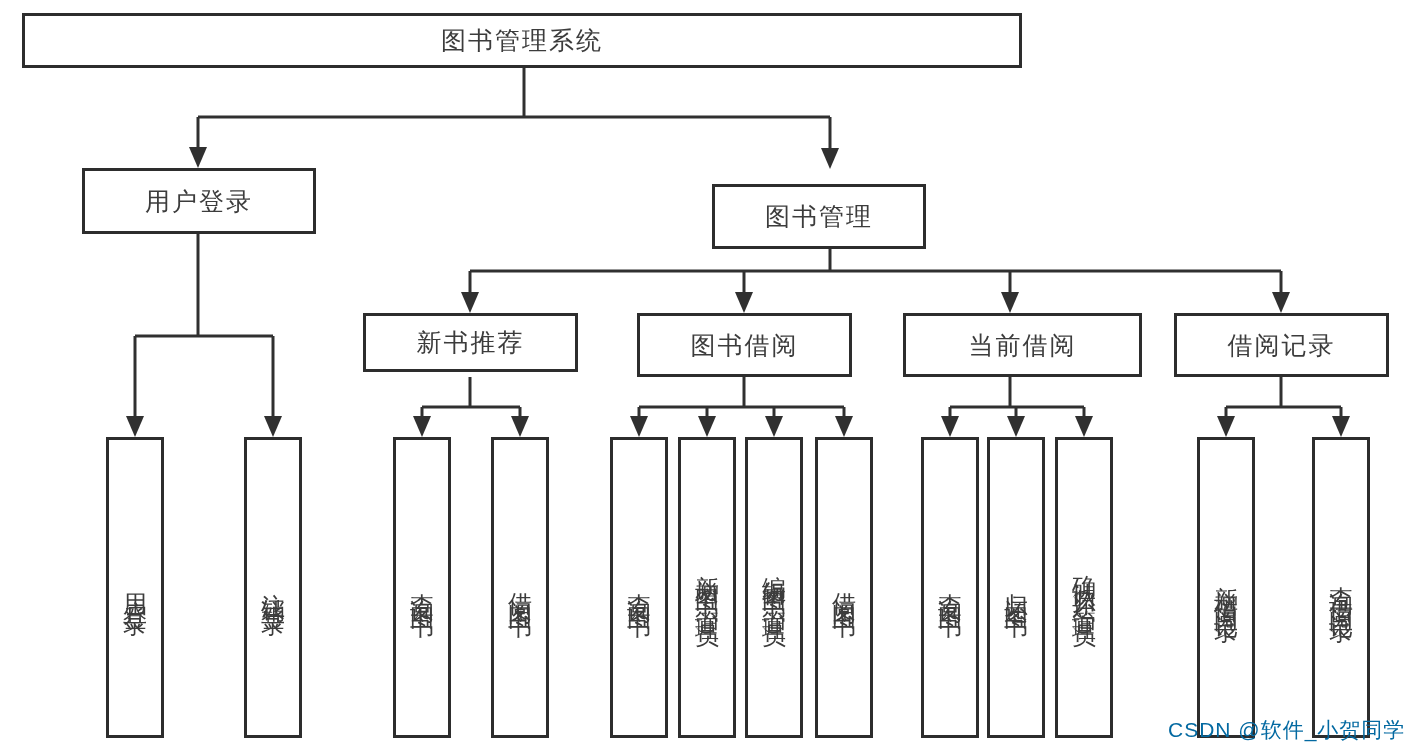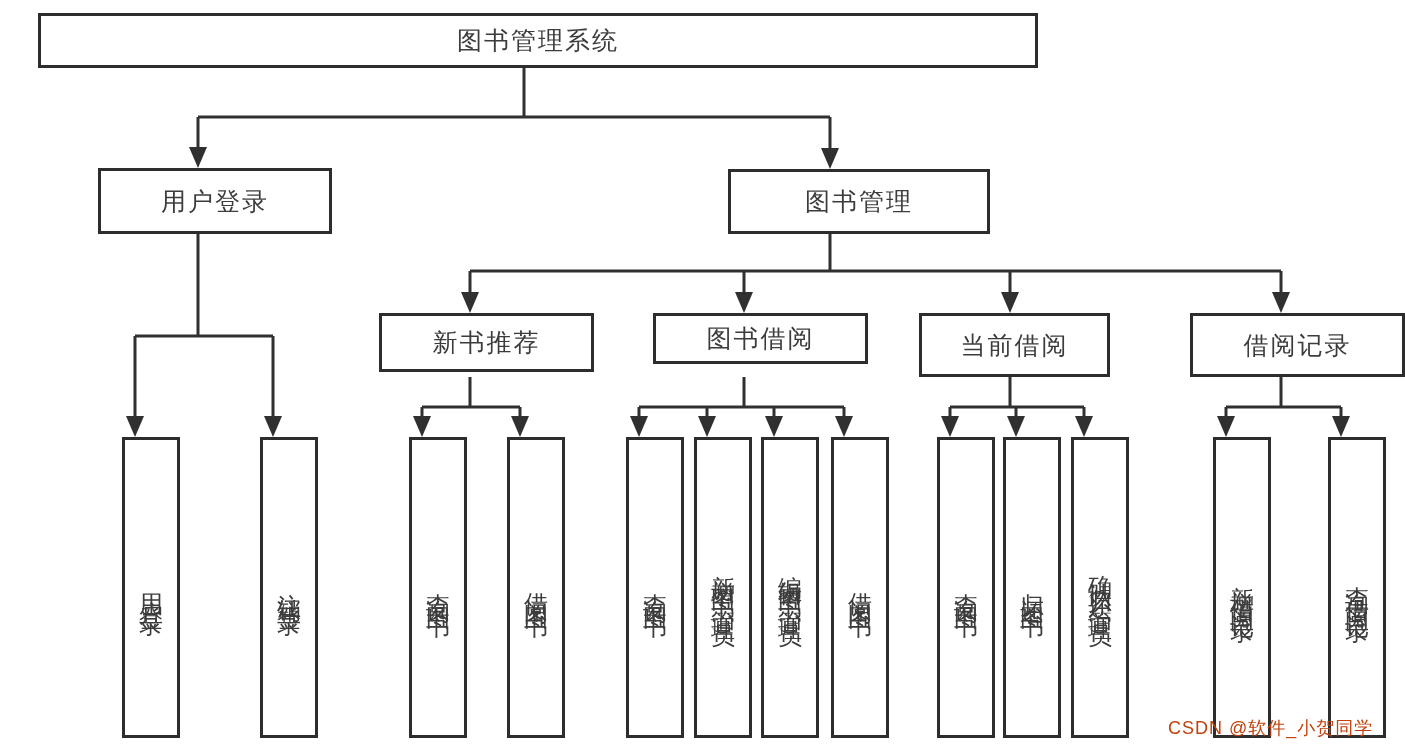--- a/index.html
+++ b/index.html
@@ -21,7 +21,6 @@
     align-items: center;
     justify-content: center;
     color: #3c3c3c;
-    margin-left: 16px;
   }
   .h-node { font-size: 25px; letter-spacing: 2px; white-space: nowrap; }
   .v-node { font-size: 24px; }

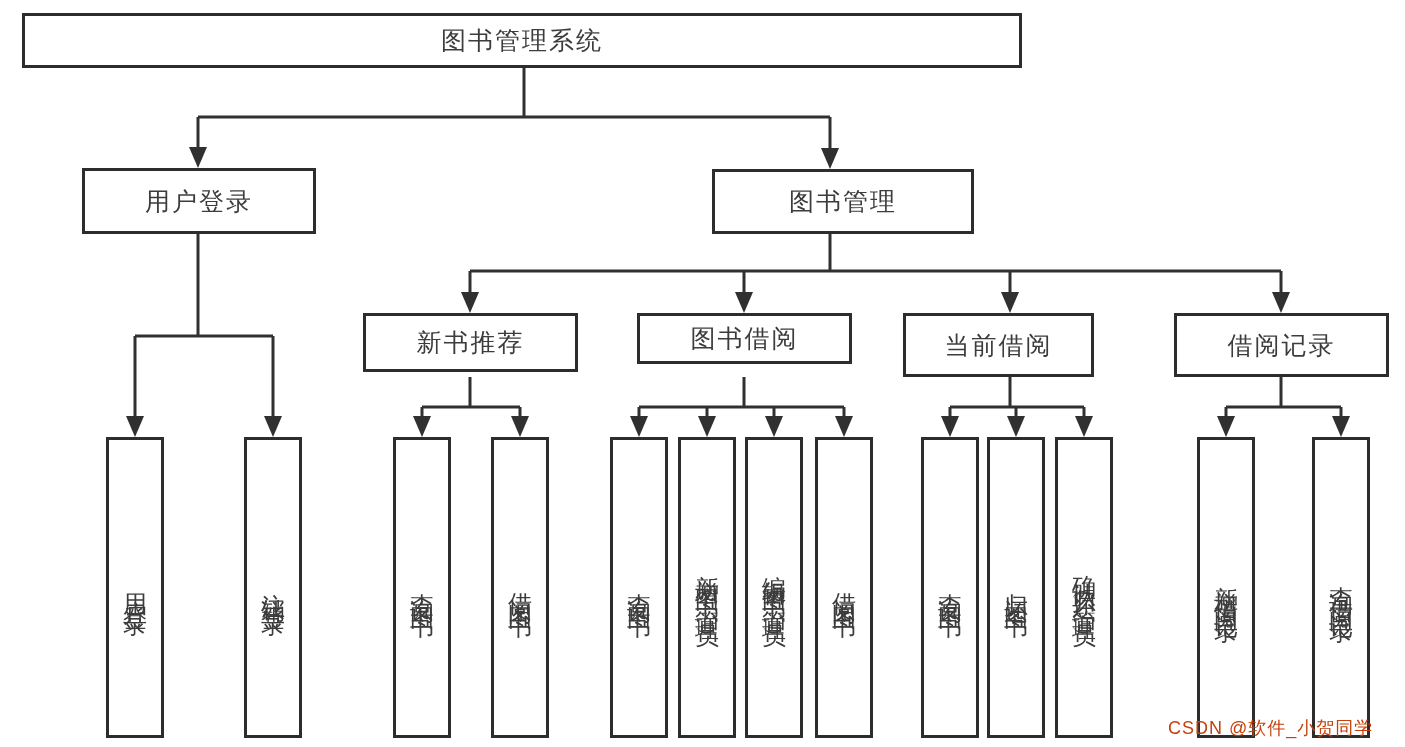--- a/index.html
+++ b/index.html
@@ -129,7 +129,7 @@
   <div class="node h-node" style="left:82px; top:168px; width:234px; height:66px;">
     <span>用户登录</span>
   </div>
-  <div class="node h-node" style="left:712px; top:169px; width:262px; height:65px;">
+  <div class="node h-node" style="left:712px; top:184px; width:214px; height:65px;">
     <span>图书管理</span>
   </div>
 

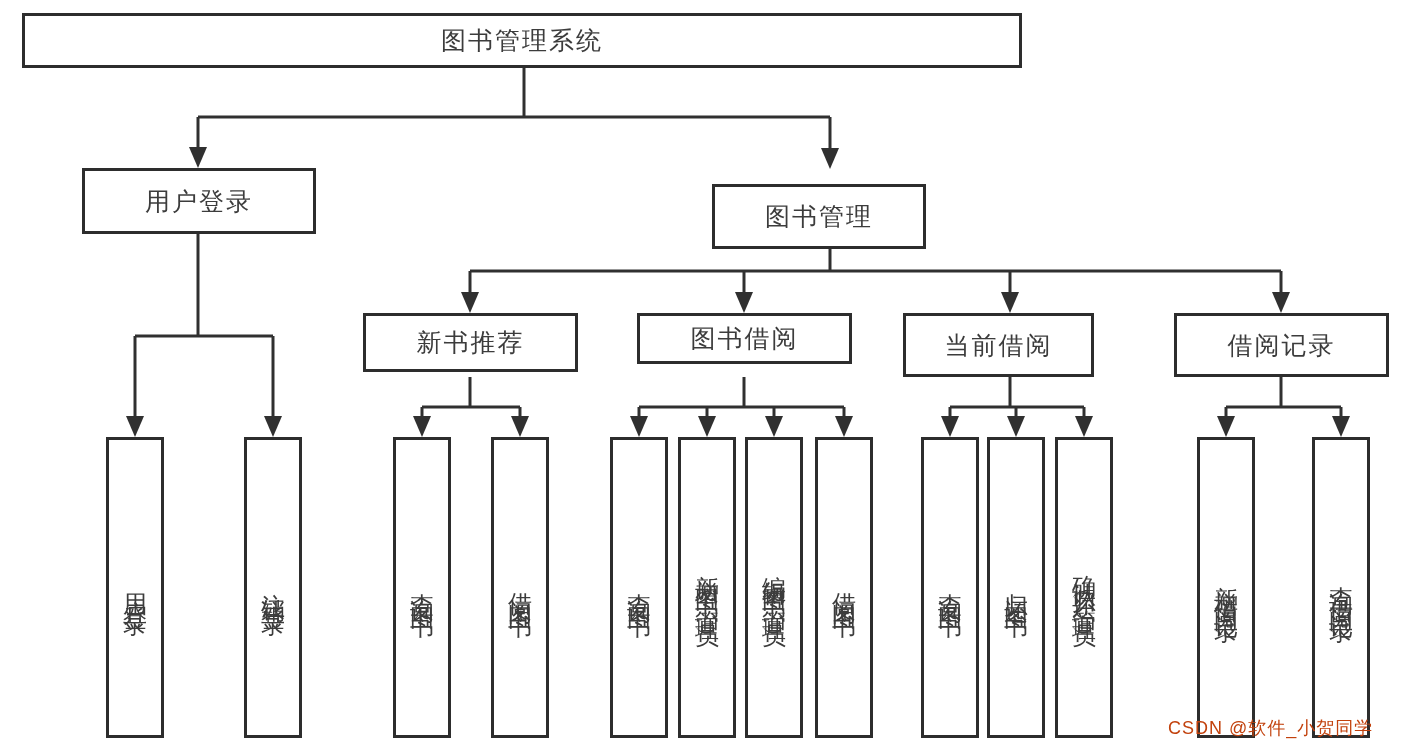--- a/index.html
+++ b/index.html
@@ -136,7 +136,7 @@
   <div class="node h-node" style="left:363px; top:313px; width:215px; height:59px;">
     <span>新书推荐</span>
   </div>
-  <div class="node h-node" style="left:637px; top:313px; width:215px; height:51px;">
+  <div class="node h-node" style="left:637px; top:313px; width:215px; height:64px;">
     <span>图书借阅</span>
   </div>
   <div class="node h-node" style="left:903px; top:313px; width:191px; height:64px;">

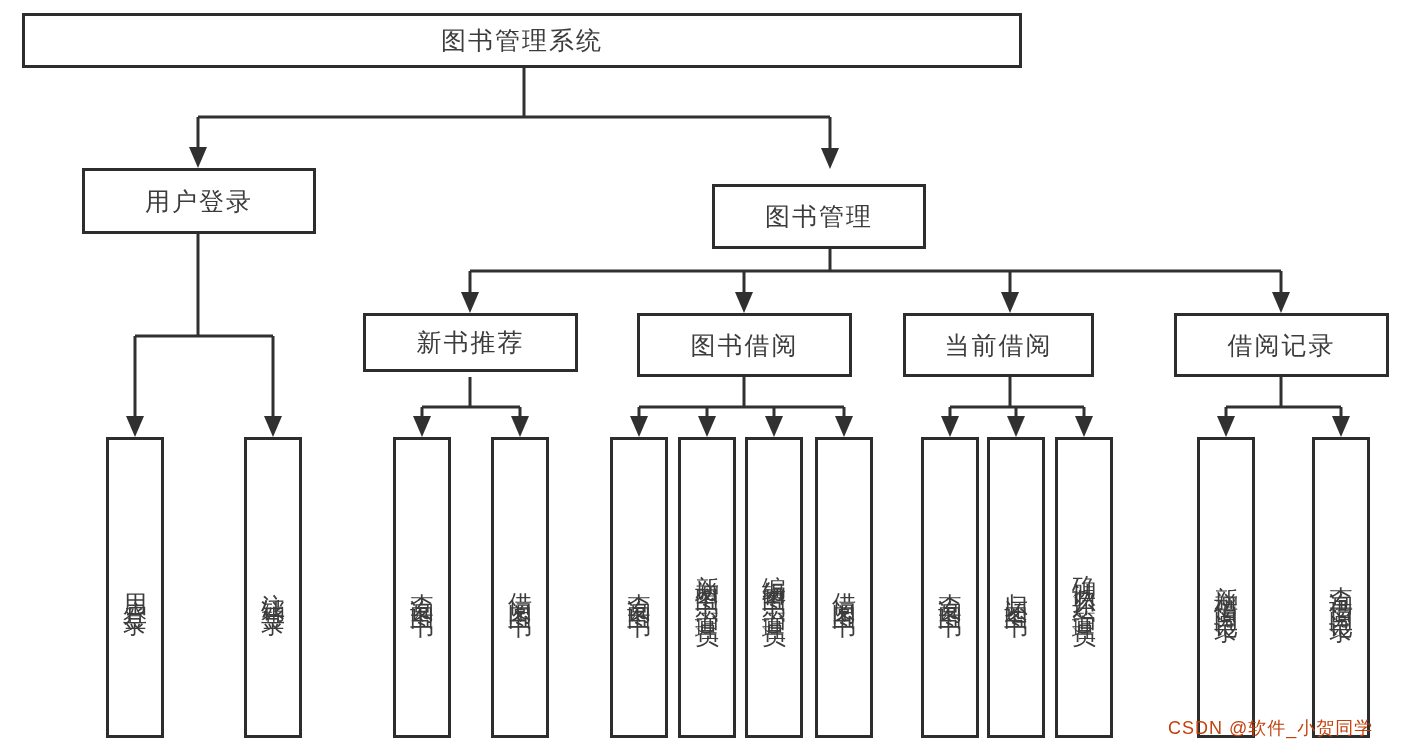--- a/index.html
+++ b/index.html
@@ -139,7 +139,7 @@
   <div class="node h-node" style="left:637px; top:313px; width:215px; height:64px;">
     <span>图书借阅</span>
   </div>
-  <div class="node h-node" style="left:903px; top:313px; width:191px; height:64px;">
+  <div class="node h-node" style="left:903px; top:313px; width:239px; height:64px;">
     <span>当前借阅</span>
   </div>
   <div class="node h-node" style="left:1174px; top:313px; width:215px; height:64px;font-family:Liberation Serif, serif;">

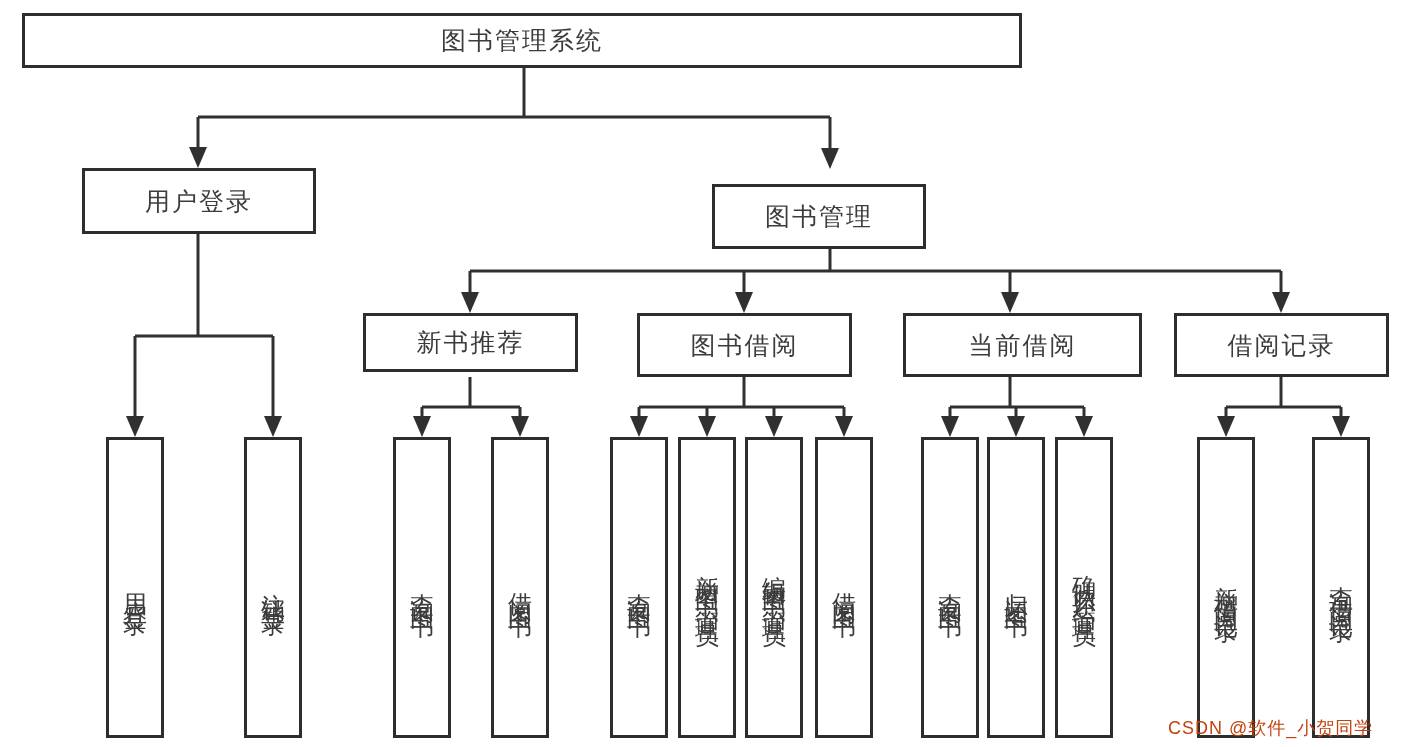--- a/index.html
+++ b/index.html
@@ -34,9 +34,9 @@
     position: absolute;
     left: 1168px;
     top: 716px;
-    font-size: 18px;
+    font-size: 21px;
     letter-spacing: 1px;
-    color: #c2410c;
+    color: #0369a1;
     z-index: 5;
     white-space: nowrap;
   }

